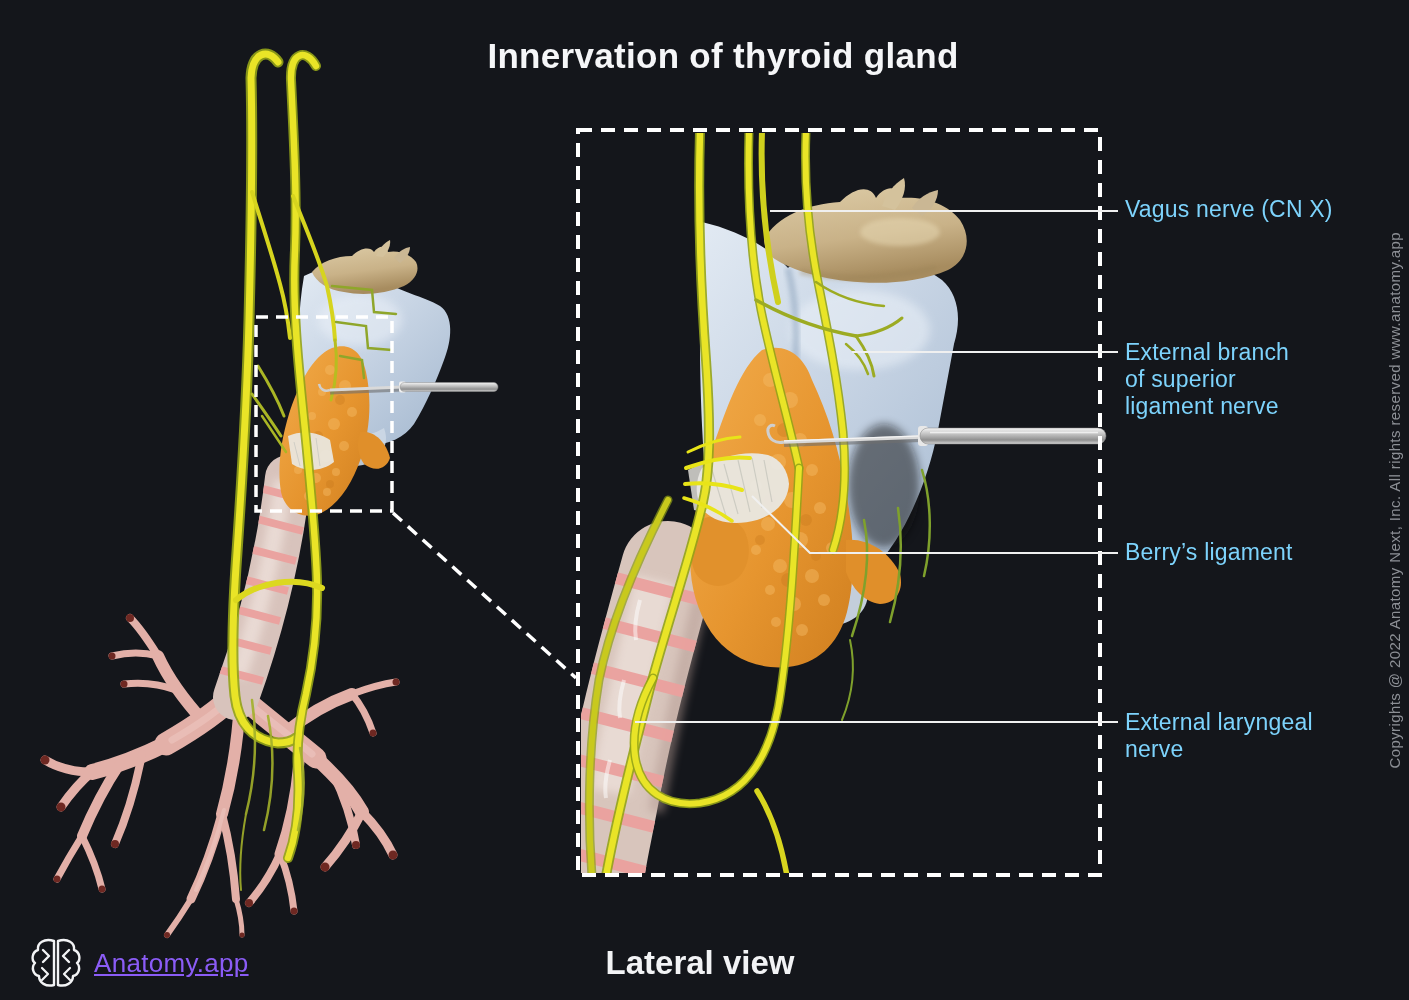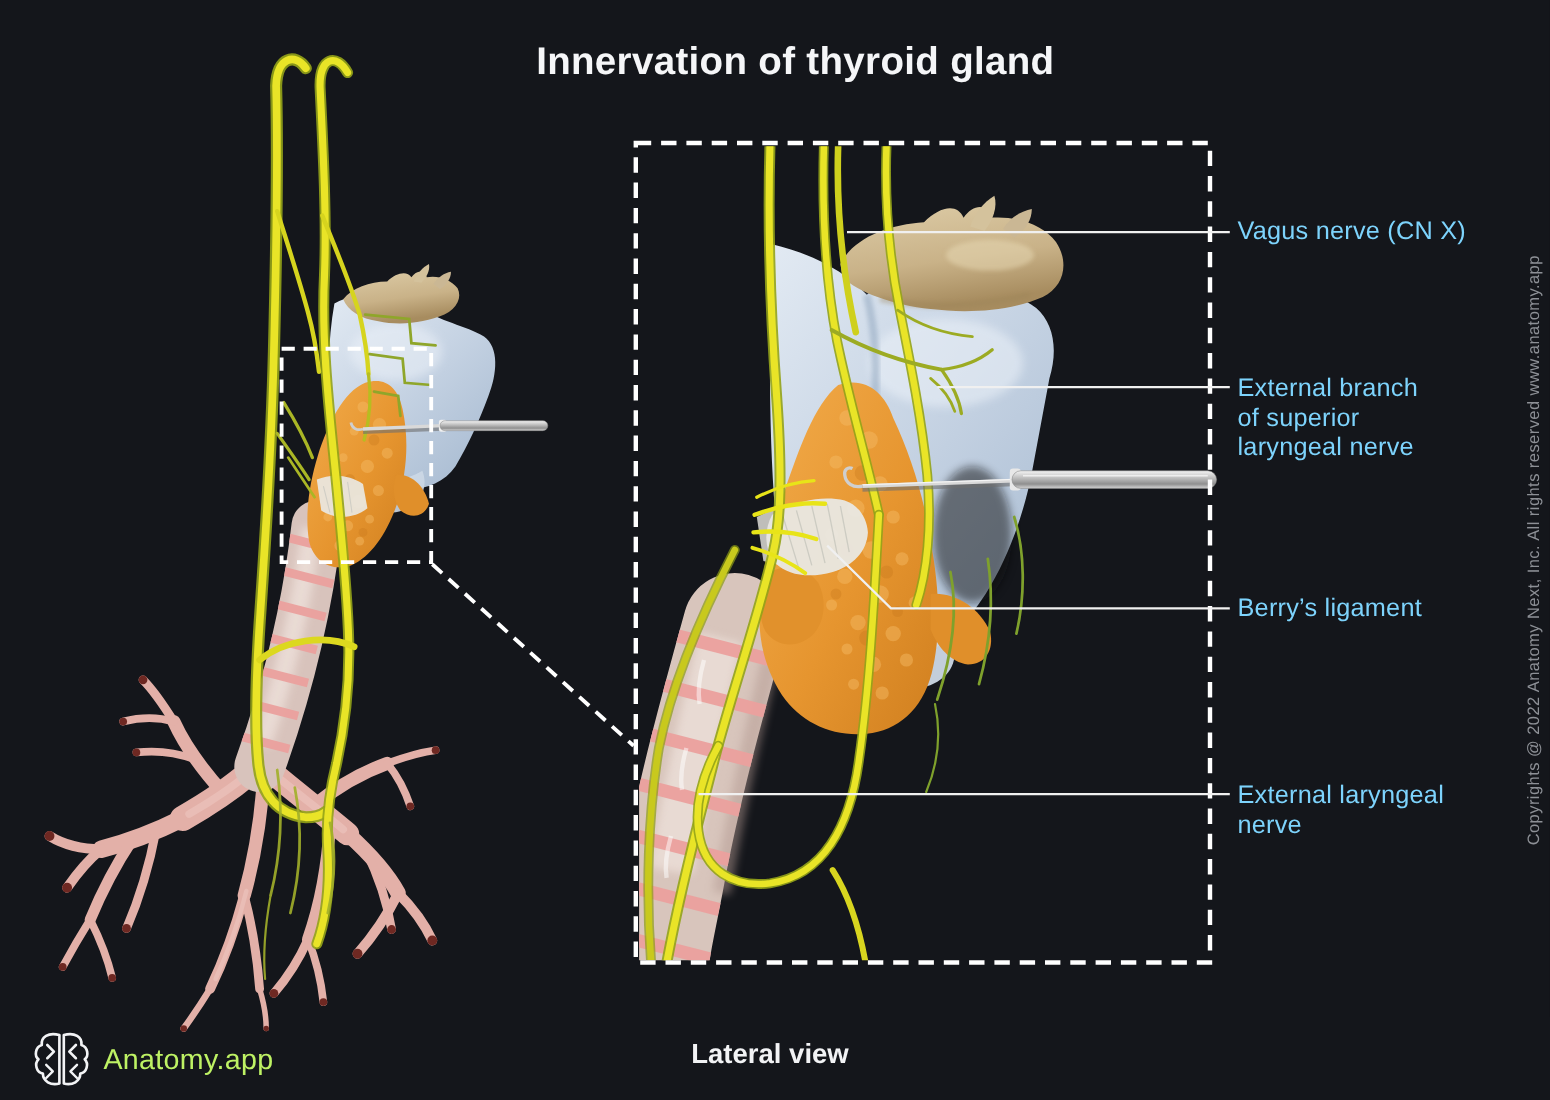--- a/index.html
+++ b/index.html
@@ -373,7 +373,7 @@
   <div class="anno anno-vagus">Vagus nerve (CN X)</div>
   <div class="anno anno-external">External branch
 of superior
-laryngeal nerve</div>
+ligament nerve</div>
   <div class="anno anno-berry">Berry’s ligament</div>
   <div class="anno anno-recurrent">External laryngeal
 nerve</div>

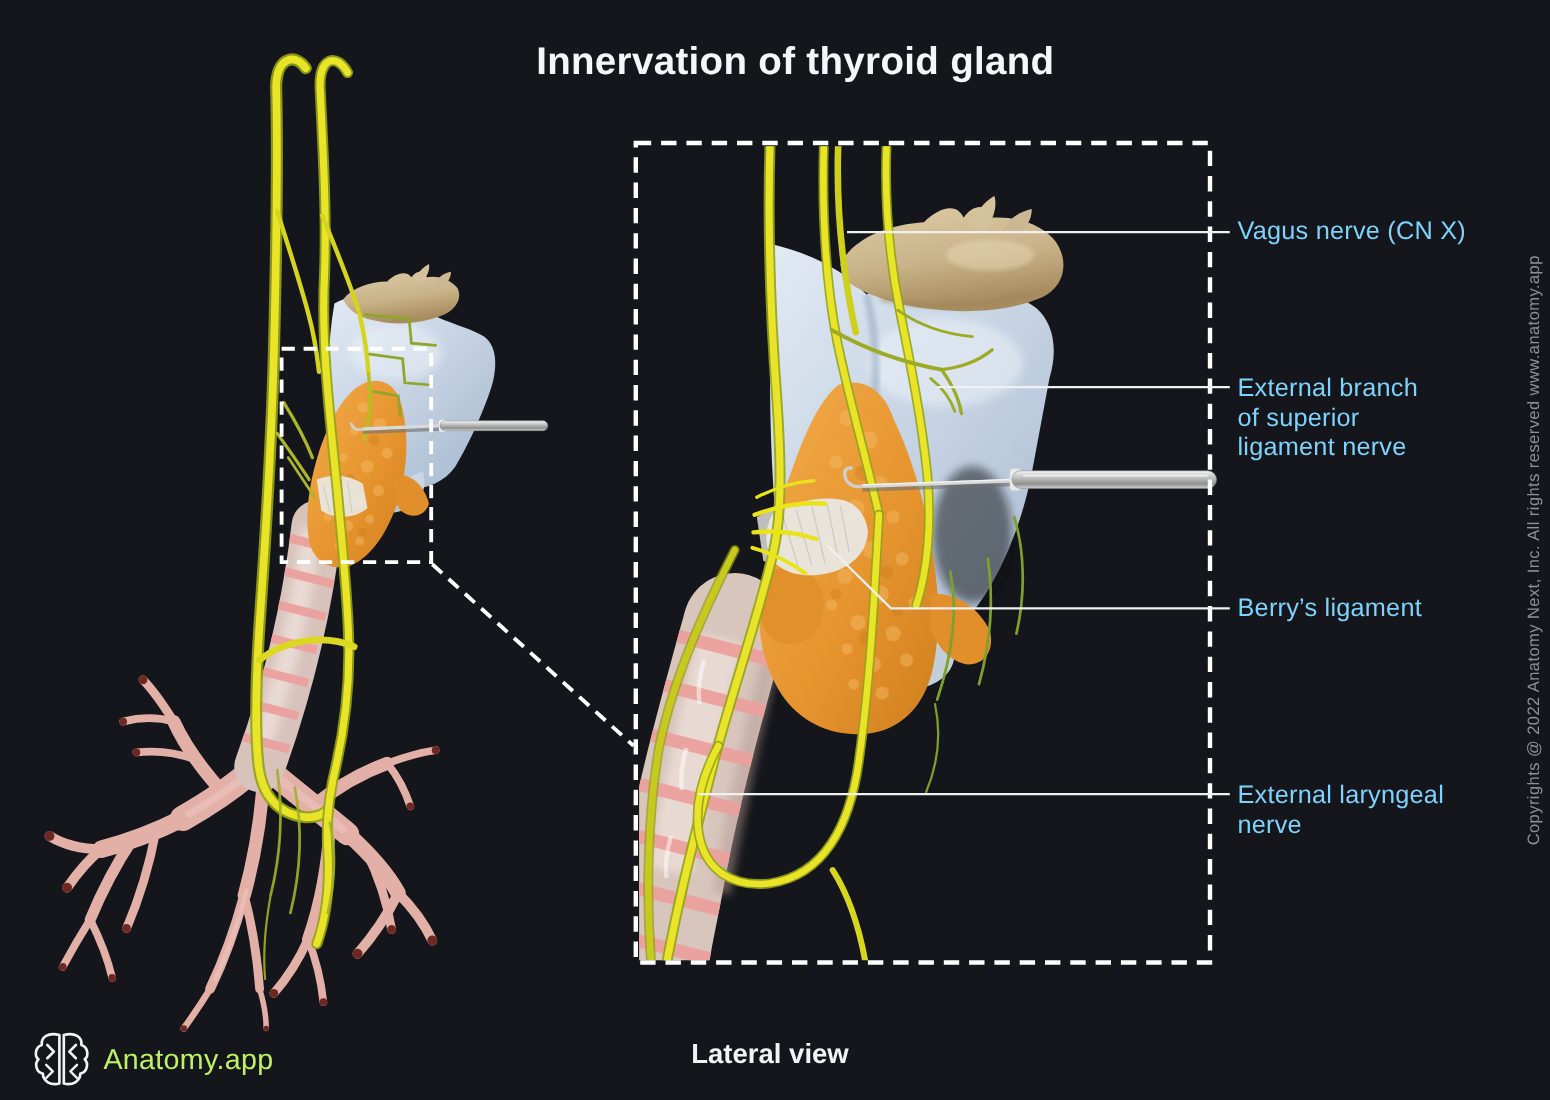--- a/index.html
+++ b/index.html
@@ -17,7 +17,7 @@
   .view-label{position:absolute;left:700px;top:944px;transform:translateX(-50%);
         color:#f2f3f5;font-size:25px;font-weight:600;white-space:nowrap;}
   .brand{position:absolute;left:30px;top:936px;display:flex;align-items:center;gap:12px;}
-  .brand-name{color:#bef264;font-size:26px;font-weight:400;letter-spacing:.3px;}
+  .brand-name{color:#8b5cf6;font-size:26px;font-weight:400;letter-spacing:.3px;text-decoration:underline;}
   .copyright-rail{position:absolute;right:2px;top:0;height:1000px;width:26px;
         display:flex;align-items:center;justify-content:center;}
   .copyright-text{writing-mode:vertical-rl;transform:rotate(180deg);

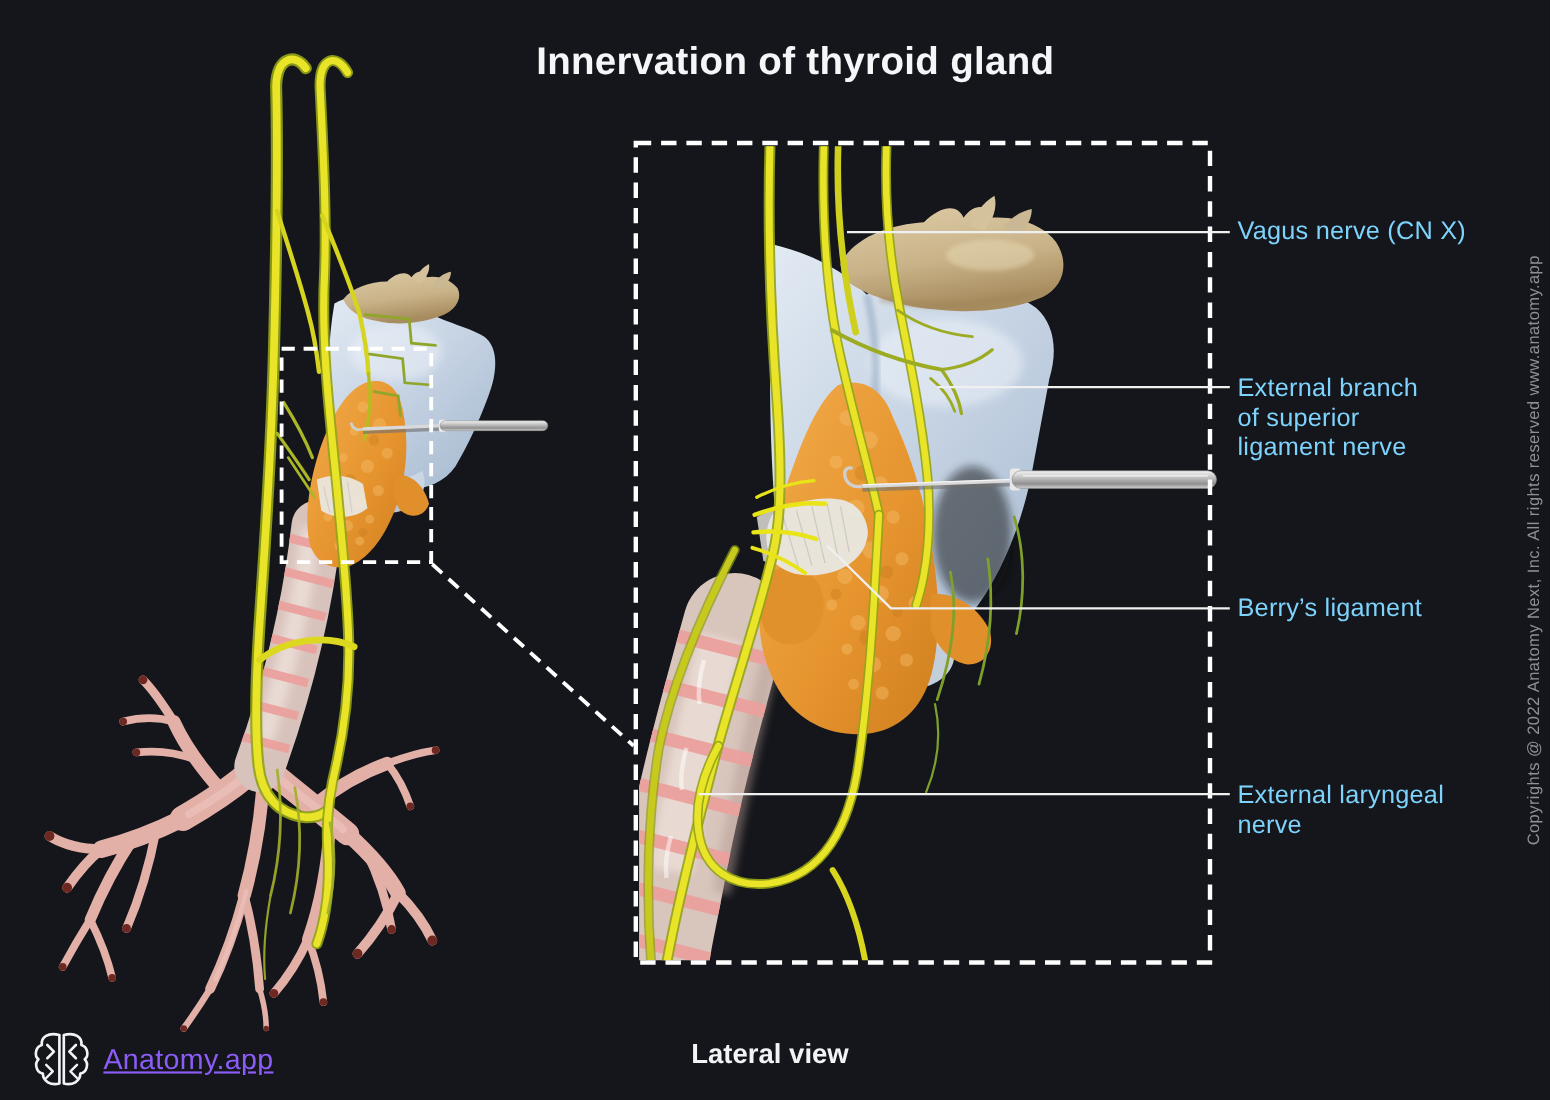--- a/index.html
+++ b/index.html
@@ -15,7 +15,7 @@
   .anno-berry{left:1125px;top:539px;}
   .anno-recurrent{left:1125px;top:709px;}
   .view-label{position:absolute;left:700px;top:944px;transform:translateX(-50%);
-        color:#f2f3f5;font-size:25px;font-weight:600;white-space:nowrap;}
+        color:#f2f3f5;font-size:33px;font-weight:600;white-space:nowrap;}
   .brand{position:absolute;left:30px;top:936px;display:flex;align-items:center;gap:12px;}
   .brand-name{color:#8b5cf6;font-size:26px;font-weight:400;letter-spacing:.3px;text-decoration:underline;}
   .copyright-rail{position:absolute;right:2px;top:0;height:1000px;width:26px;

